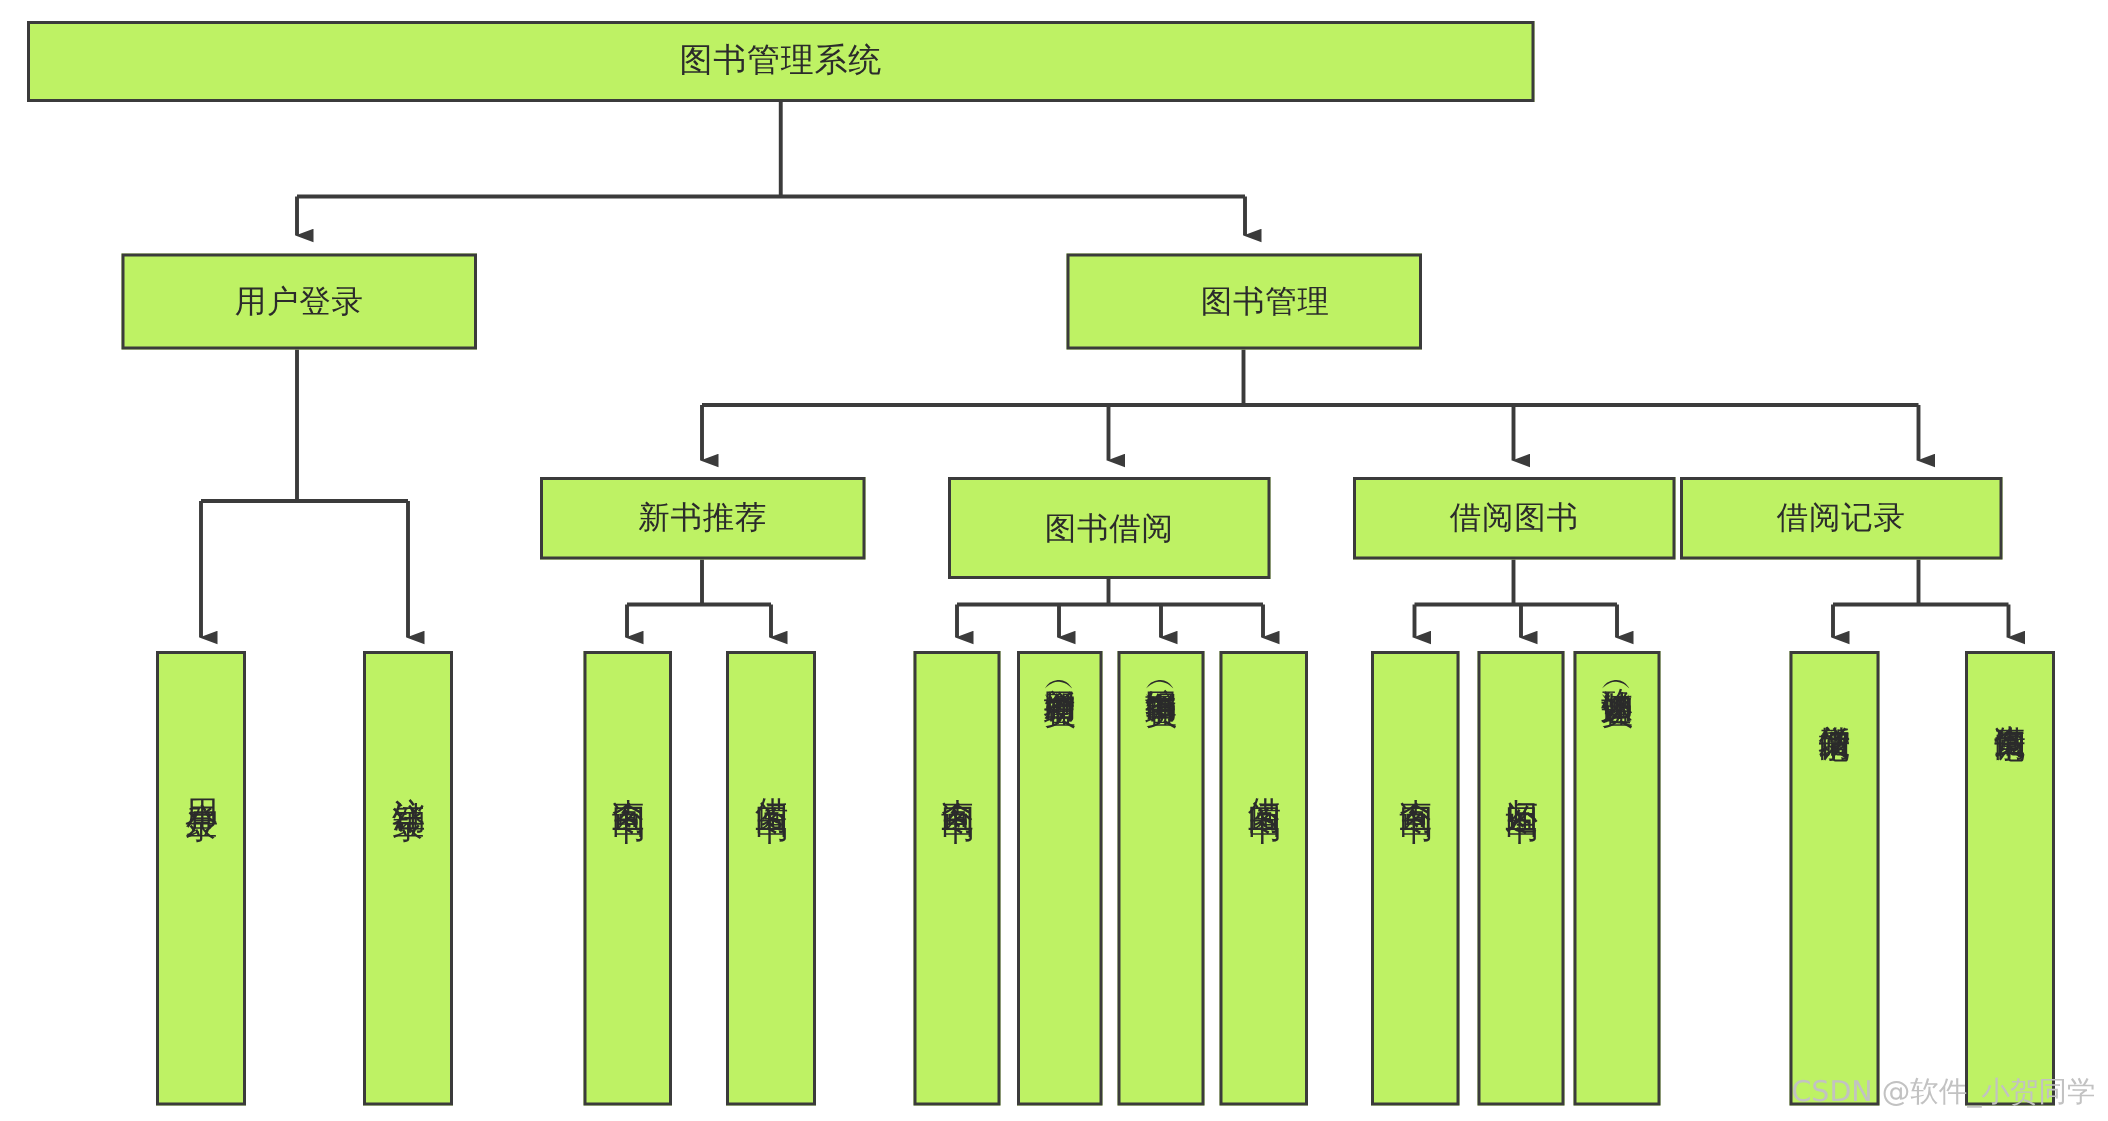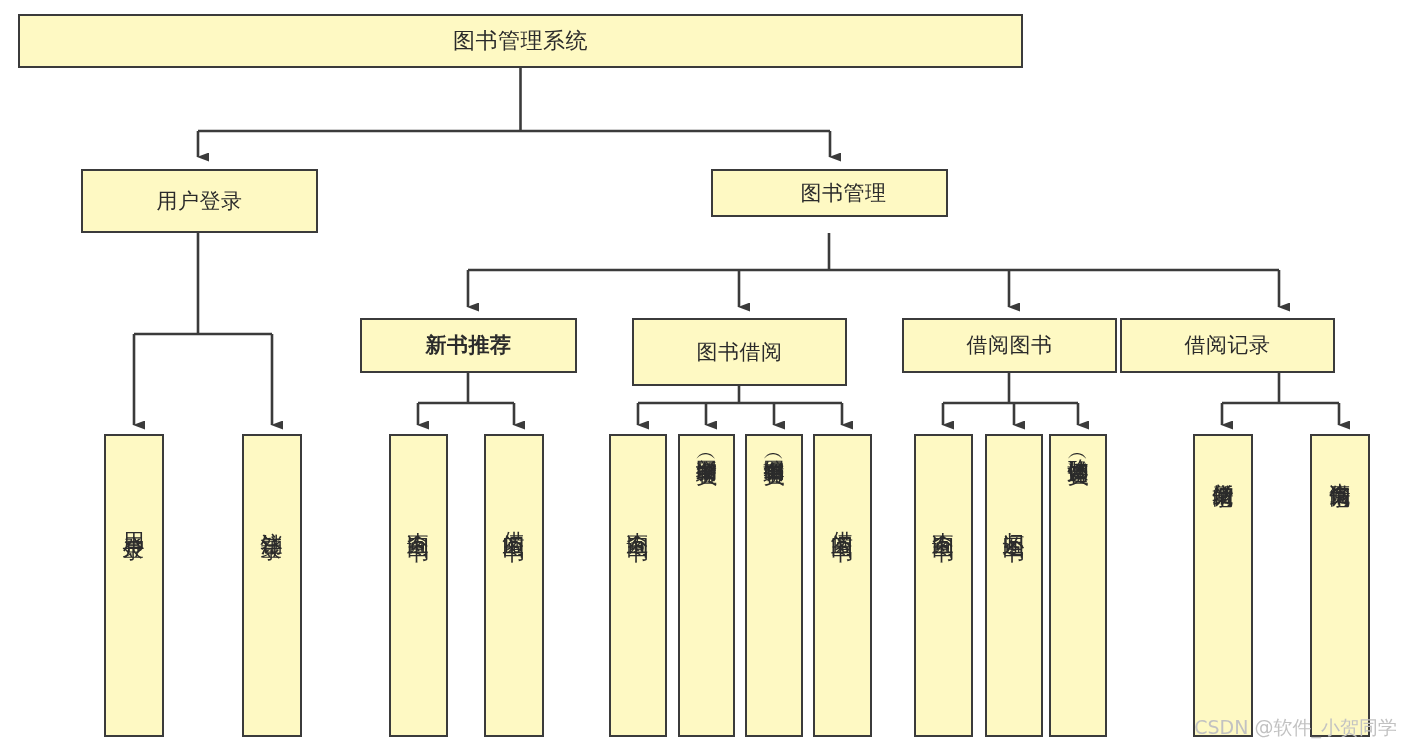--- a/index.html
+++ b/index.html
@@ -29,7 +29,7 @@
     position: absolute;
     box-sizing: border-box;
     border: 2px solid #3b3b3b;
-    background: #fef9c3;
+    background: #bef264;
     display: flex;
     align-items: center;
     justify-content: center;

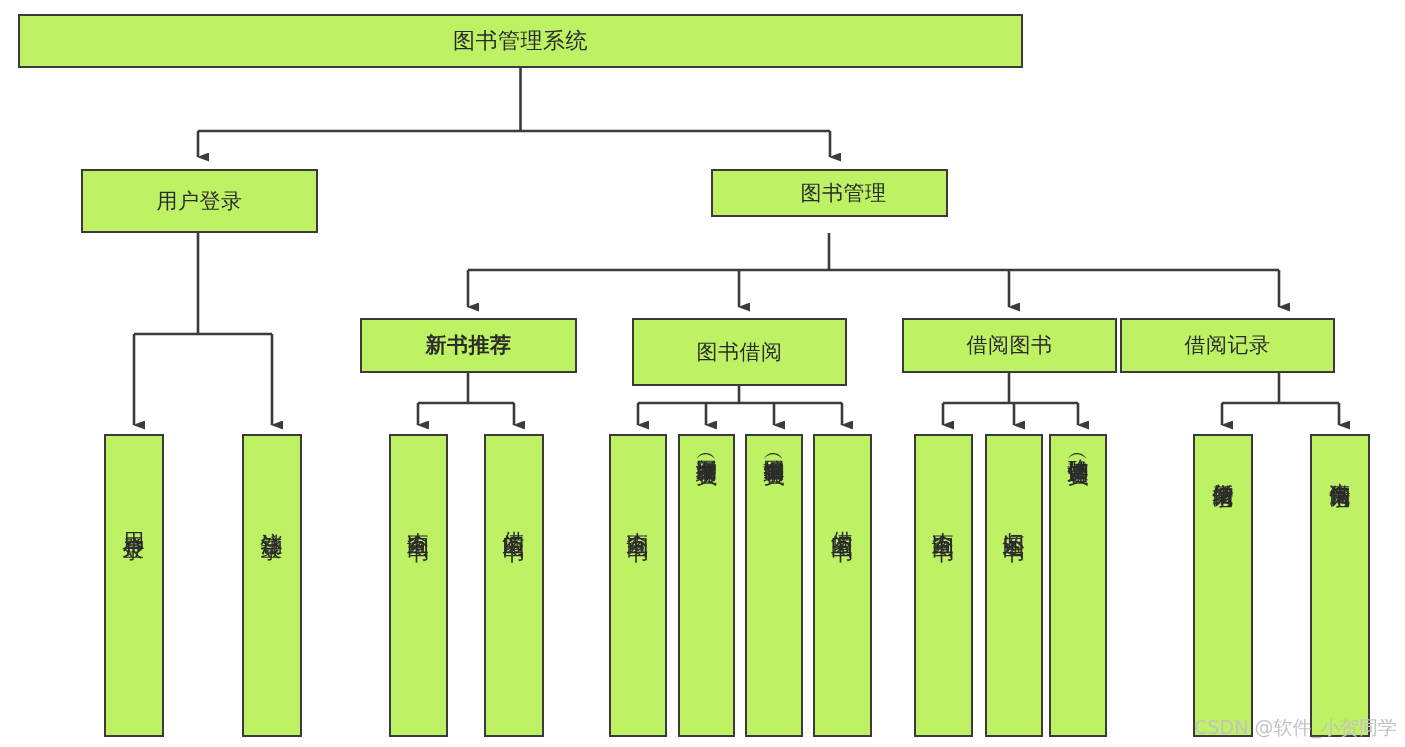--- a/index.html
+++ b/index.html
@@ -141,7 +141,7 @@
   <div class="node h" style="left:81px; top:169px; width:237px; height:64px;">
     <span class="node-label">用户登录</span>
   </div>
-  <div class="node h" style="left:711px; top:169px; width:237px; height:48px;padding-left:28px;">
+  <div class="node h" style="left:711px; top:169px; width:237px; height:64px;padding-left:28px;">
     <span class="node-label">图书管理</span>
   </div>
 

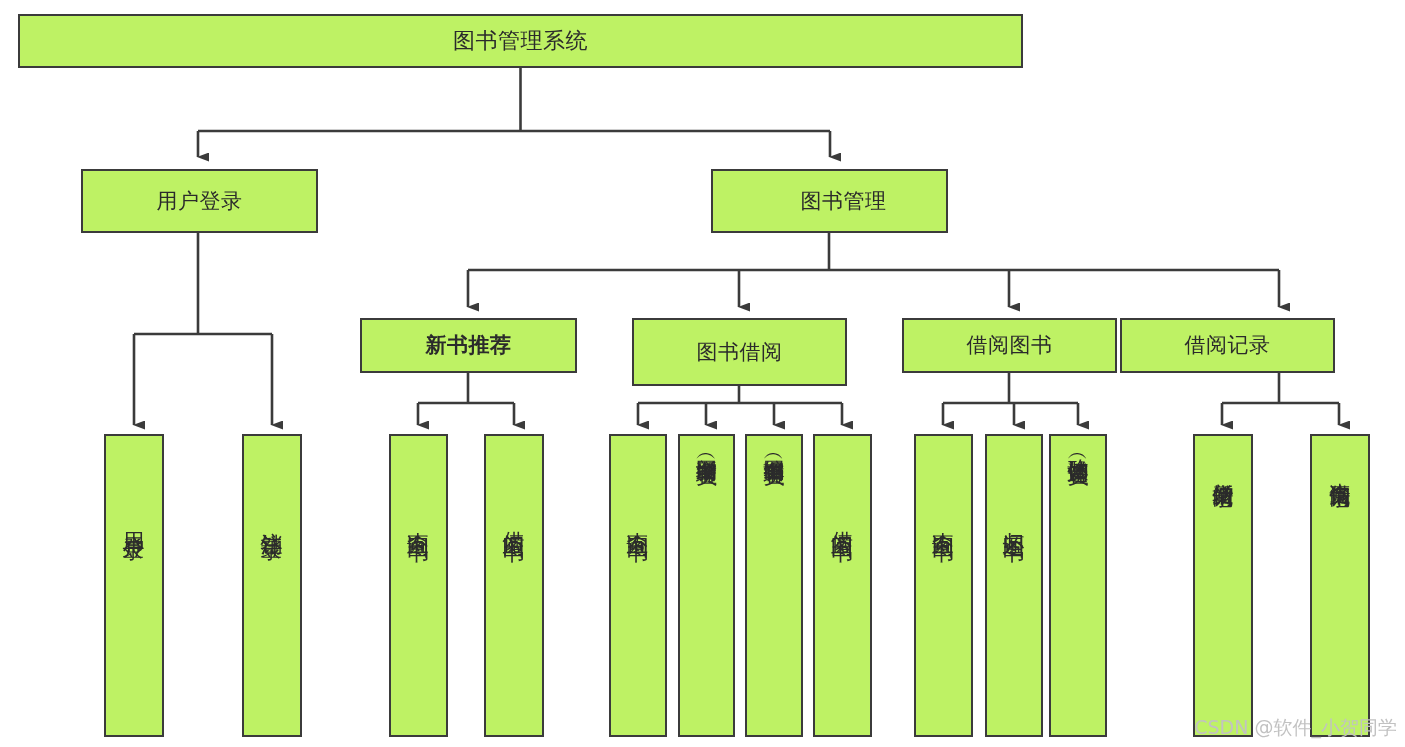--- a/index.html
+++ b/index.html
@@ -145,7 +145,7 @@
     <span class="node-label">图书管理</span>
   </div>
 
-  <div class="node h" style="left:360px; top:318px; width:217px; height:55px;font-weight:bold;">
+  <div class="node h" style="left:360px; top:318px; width:217px; height:55px;">
     <span class="node-label">新书推荐</span>
   </div>
   <div class="node h" style="left:632px; top:318px; width:215px; height:68px;">

